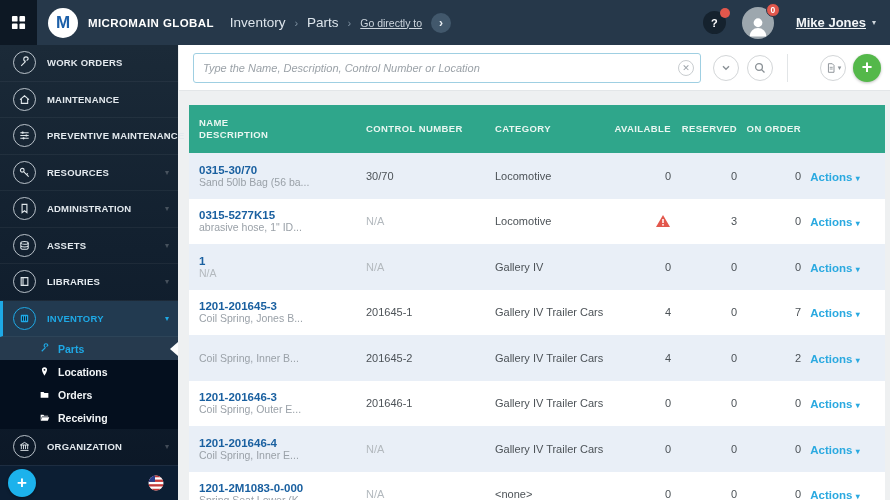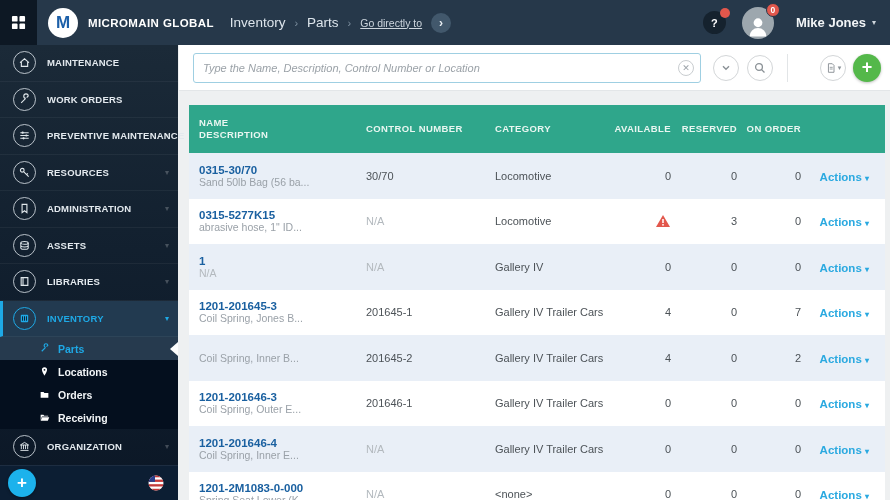--- a/index.html
+++ b/index.html
@@ -31,7 +31,7 @@
   .avatar-badge { position:absolute; top:-4px; right:-6px; min-width:14px; height:14px; padding:0 3px;
     border-radius:8px; background:#e2574c; color:#fff; font-size:8.5px; font-weight:bold;
     display:flex; align-items:center; justify-content:center; border:1px solid #26384a; }
-  .user-name { color:#f2f5f7; font-size:13px; font-weight:bold; margin-left:22px; cursor:pointer; }
+  .user-name { color:#f2f5f7; font-size:13px; font-weight:bold; margin-left:22px; cursor:pointer;text-decoration:underline; }
   .user-caret { color:#cfd6dc; font-size:8px; margin-left:6px; cursor:pointer; }
 
   

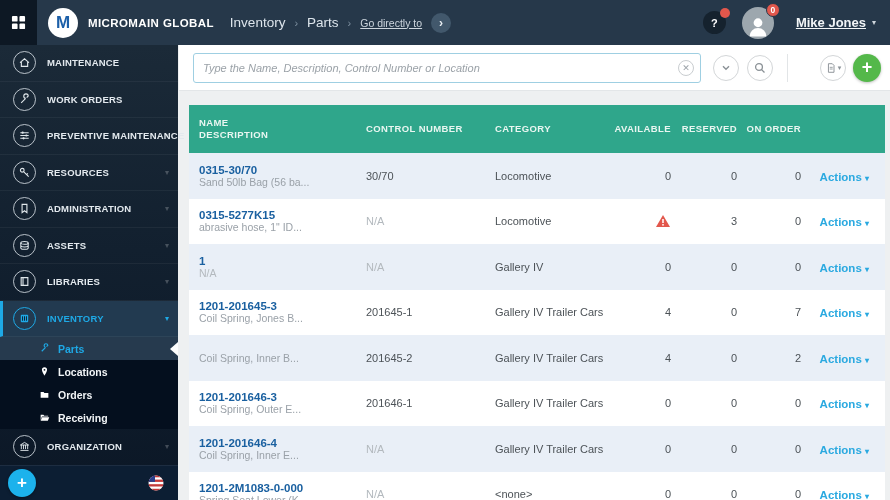--- a/index.html
+++ b/index.html
@@ -155,19 +155,19 @@
   <div class="side-item">
     <span class="ic-circle">
         <svg width="13" height="13" viewBox="0 0 14 14" fill="none" stroke="#dfe6ea" stroke-width="1.2">
+          <path d="M8.3 5.7 A2.4 2.4 0 1 1 11 3.2 L9.3 4.9 M8.3 5.7 L3.4 10.6"></path>
+        </svg>
+      </span>
+    <span class="side-label">WORK ORDERS</span>
+  </div>
+
+  <div class="side-item">
+    <span class="ic-circle">
+        <svg width="13" height="13" viewBox="0 0 14 14" fill="none" stroke="#dfe6ea" stroke-width="1.2">
           <path d="M2.2 7.2 L7 3 L11.8 7.2 M3.6 6.4 V11.2 H10.4 V6.4"></path>
         </svg>
       </span>
     <span class="side-label">MAINTENANCE</span>
-  </div>
-
-  <div class="side-item">
-    <span class="ic-circle">
-        <svg width="13" height="13" viewBox="0 0 14 14" fill="none" stroke="#dfe6ea" stroke-width="1.2">
-          <path d="M8.3 5.7 A2.4 2.4 0 1 1 11 3.2 L9.3 4.9 M8.3 5.7 L3.4 10.6"></path>
-        </svg>
-      </span>
-    <span class="side-label">WORK ORDERS</span>
   </div>
 
   <div class="side-item">

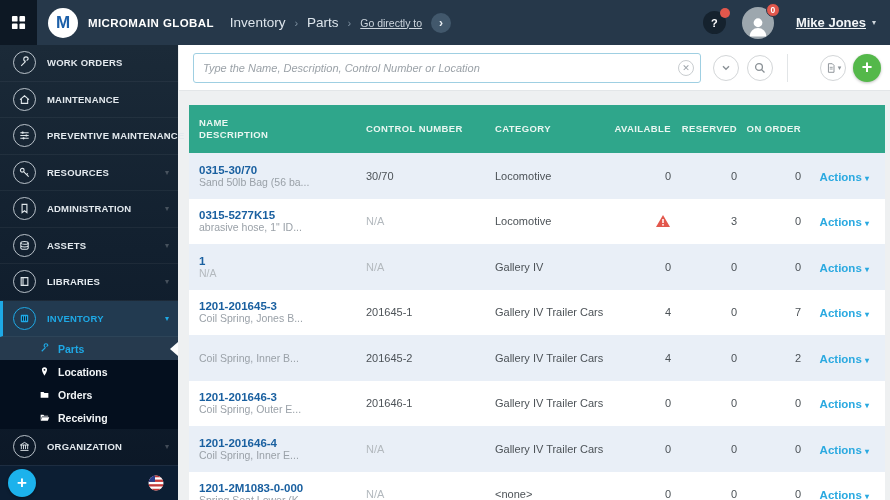--- a/index.html
+++ b/index.html
@@ -97,7 +97,7 @@
   .c-avail { width:60px; text-align:right; font-size:11px; color:#4c5257; }
   .c-res { width:66px; text-align:right; font-size:11px; color:#4c5257; }
   .c-order { width:64px; text-align:right; font-size:11px; color:#4c5257; }
-  .c-actions { width:84px; text-align:right; padding-right:16px; }
+  .c-actions { width:84px; text-align:center; padding-right:16px; }
   .name-link { display:block; color:#1a60a0; font-size:11.5px; font-weight:bold; text-decoration:none; cursor:pointer; }
   .name-desc { display:block; color:#9aa1a8; font-size:10.5px; margin-top:0; }
   .muted { color:#b3b9be; }

